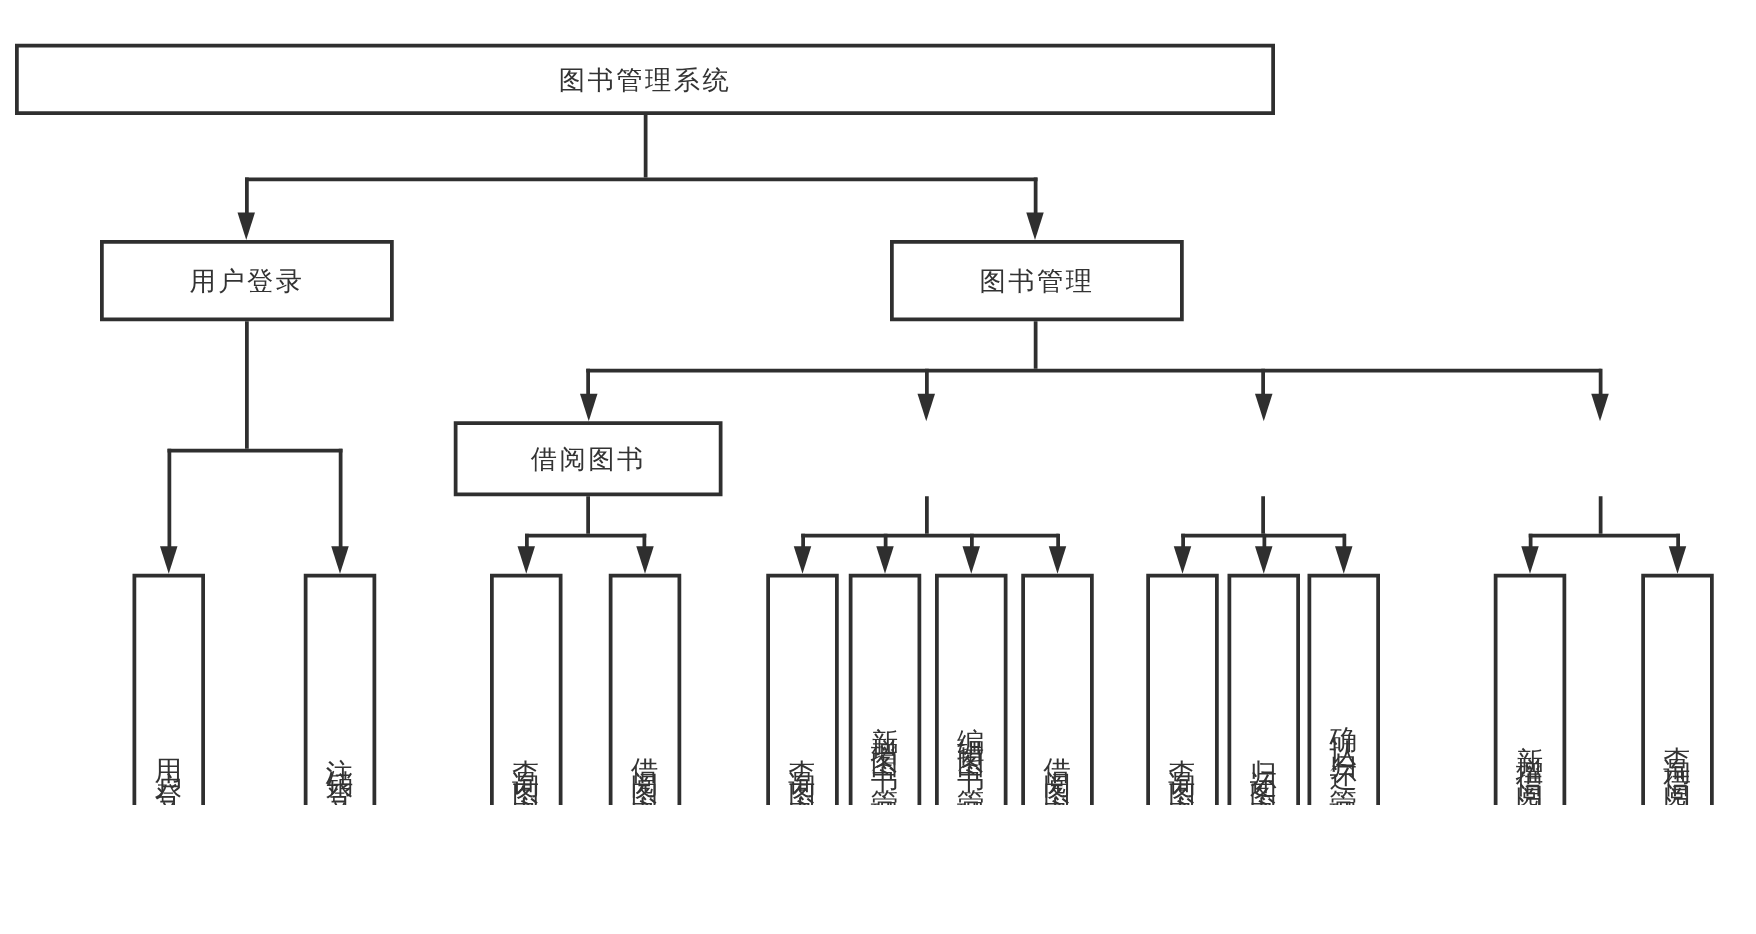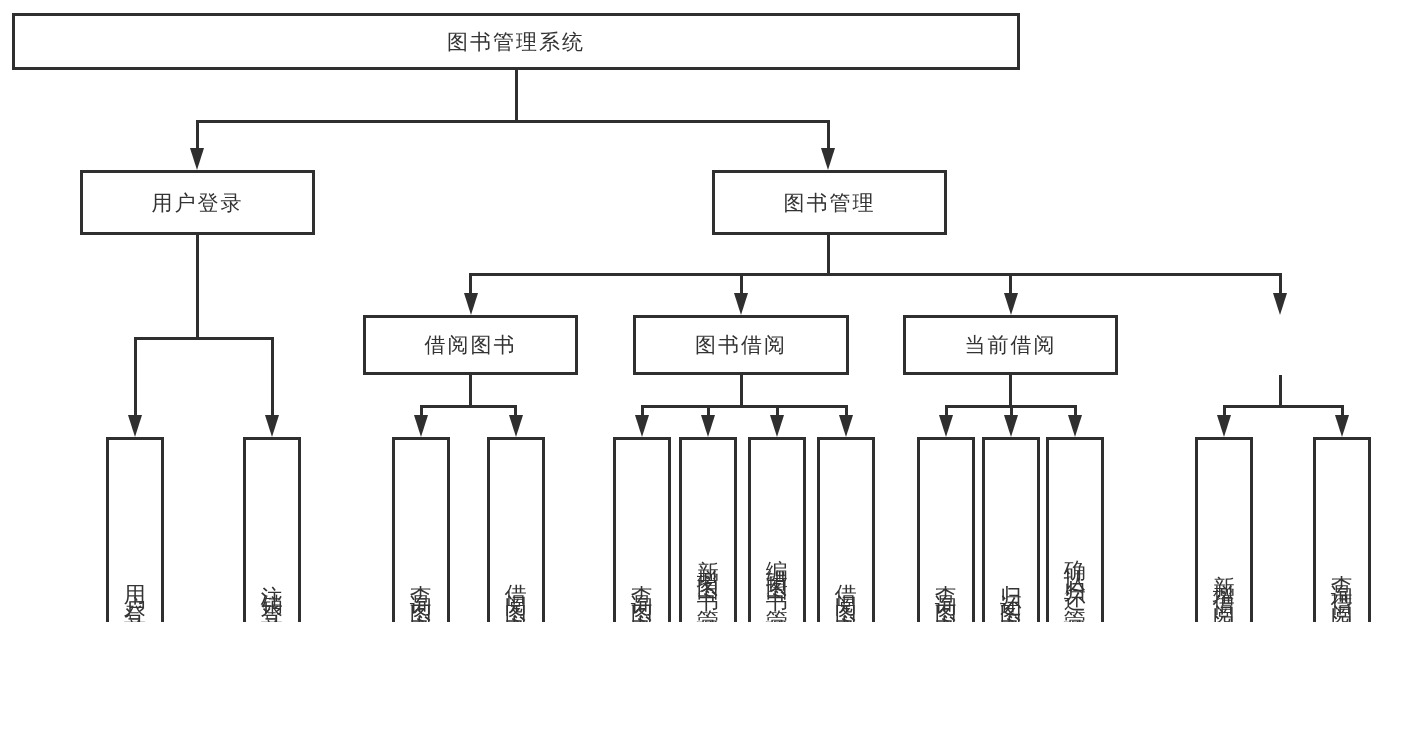--- a/index.html
+++ b/index.html
@@ -11,6 +11,7 @@
     background:var(--background);
     font-family:Liberation Sans, sans-serif;
     color:var(--text);
+    margin-top:22px;
   }
   .box{
     position:absolute; box-sizing:border-box; background:var(--box-bg);

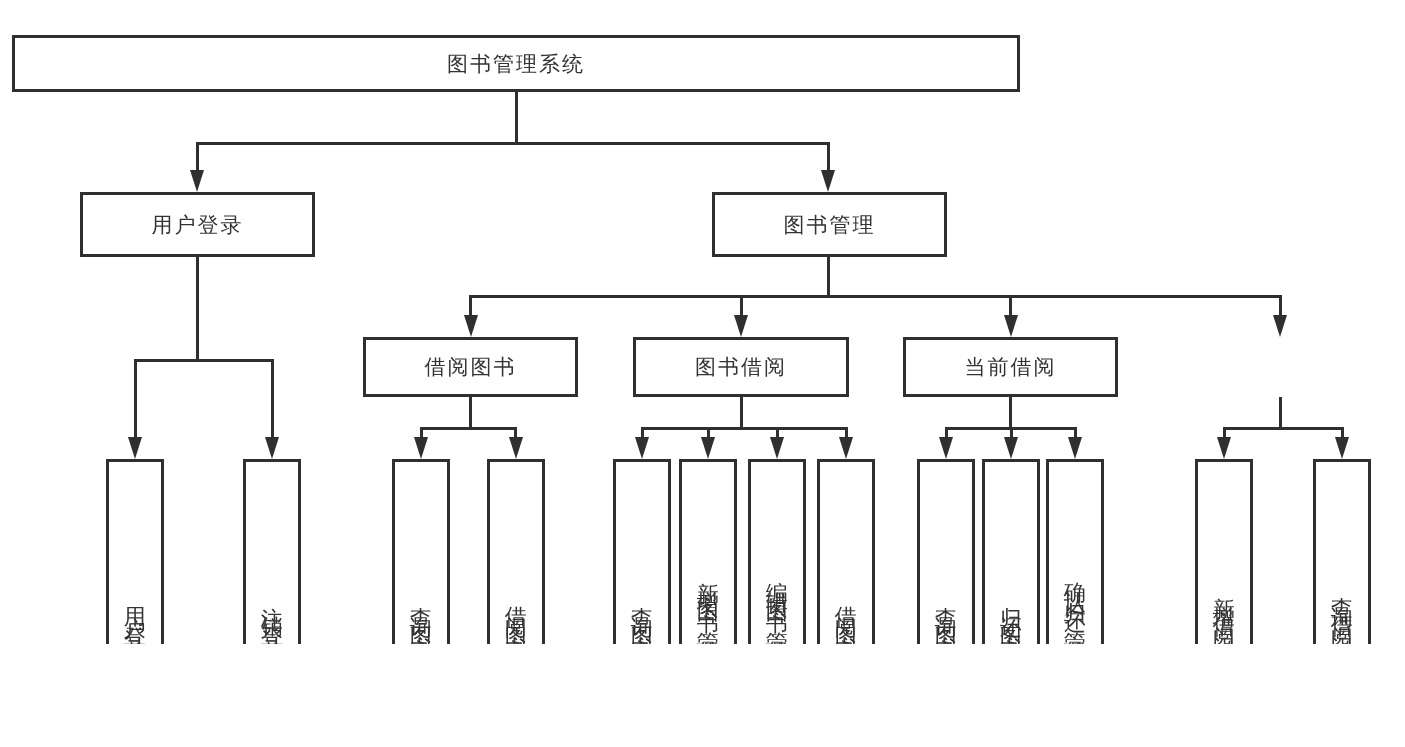--- a/index.html
+++ b/index.html
@@ -56,9 +56,6 @@
 
   <div class="box" style="left:363px;top:315px;width:215px;height:60px">
     <span class="hlabel">借阅图书</span>
-  </div>
-  <div class="box" style="left:633px;top:315px;width:216px;height:60px">
-    <span class="hlabel">图书借阅</span>
   </div>
   <div class="box" style="left:903px;top:315px;width:215px;height:60px">
     <span class="hlabel">当前借阅</span>

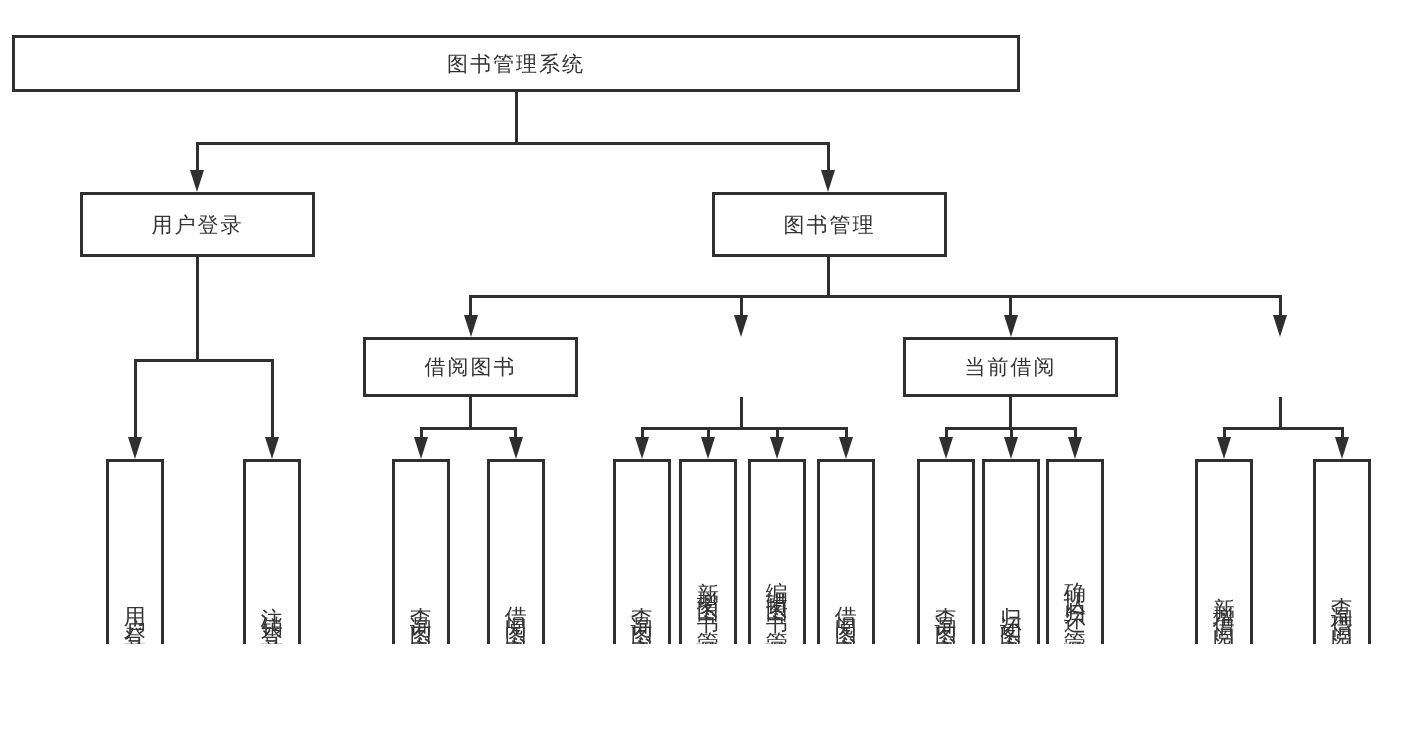--- a/index.html
+++ b/index.html
@@ -56,9 +56,6 @@
 
   <div class="box" style="left:363px;top:315px;width:215px;height:60px">
     <span class="hlabel">借阅图书</span>
-  </div>
-  <div class="box" style="left:903px;top:315px;width:215px;height:60px">
-    <span class="hlabel">当前借阅</span>
   </div>
 
   <div class="box vbox" style="left:106px">

